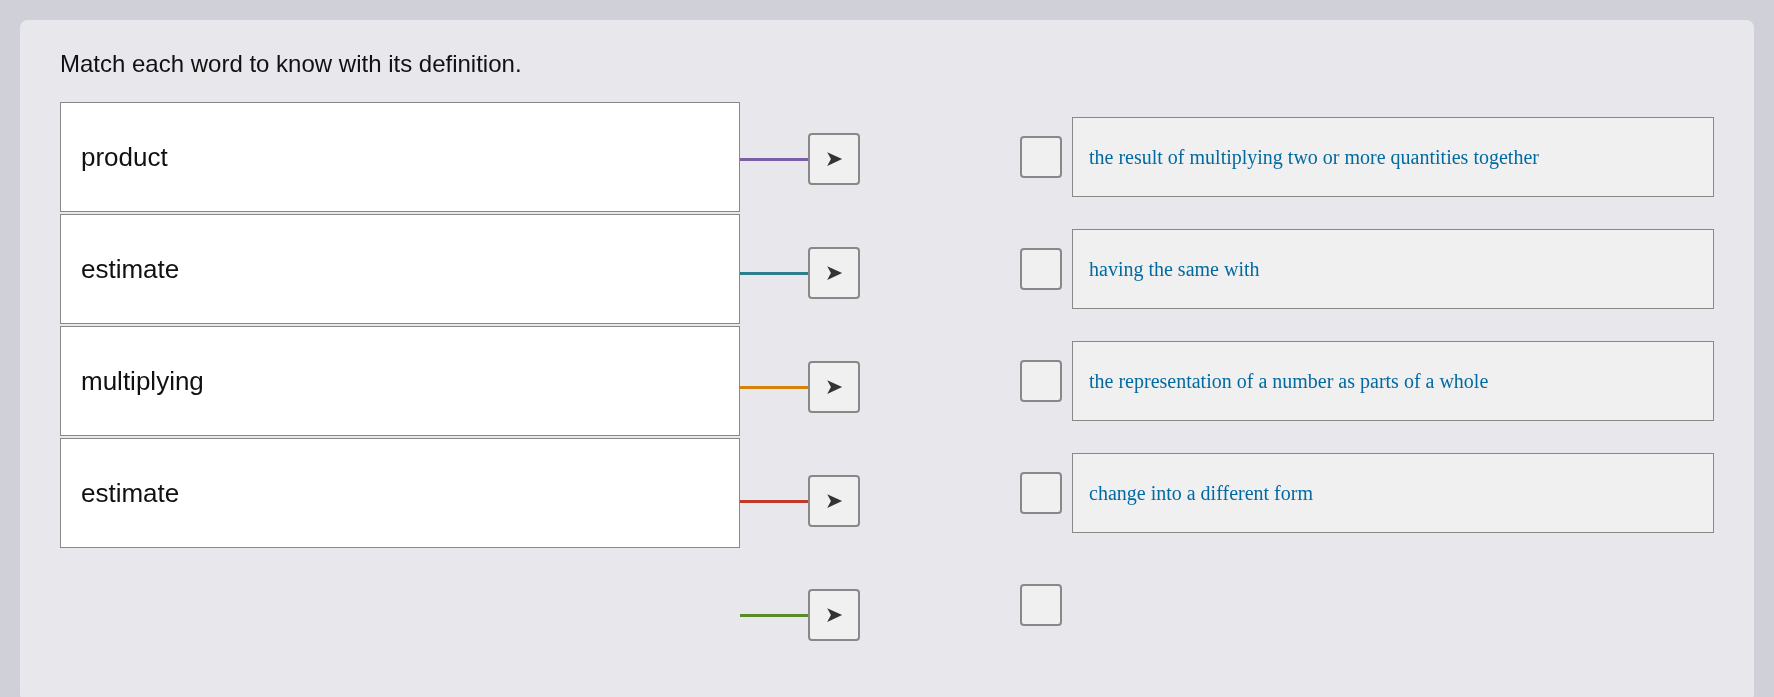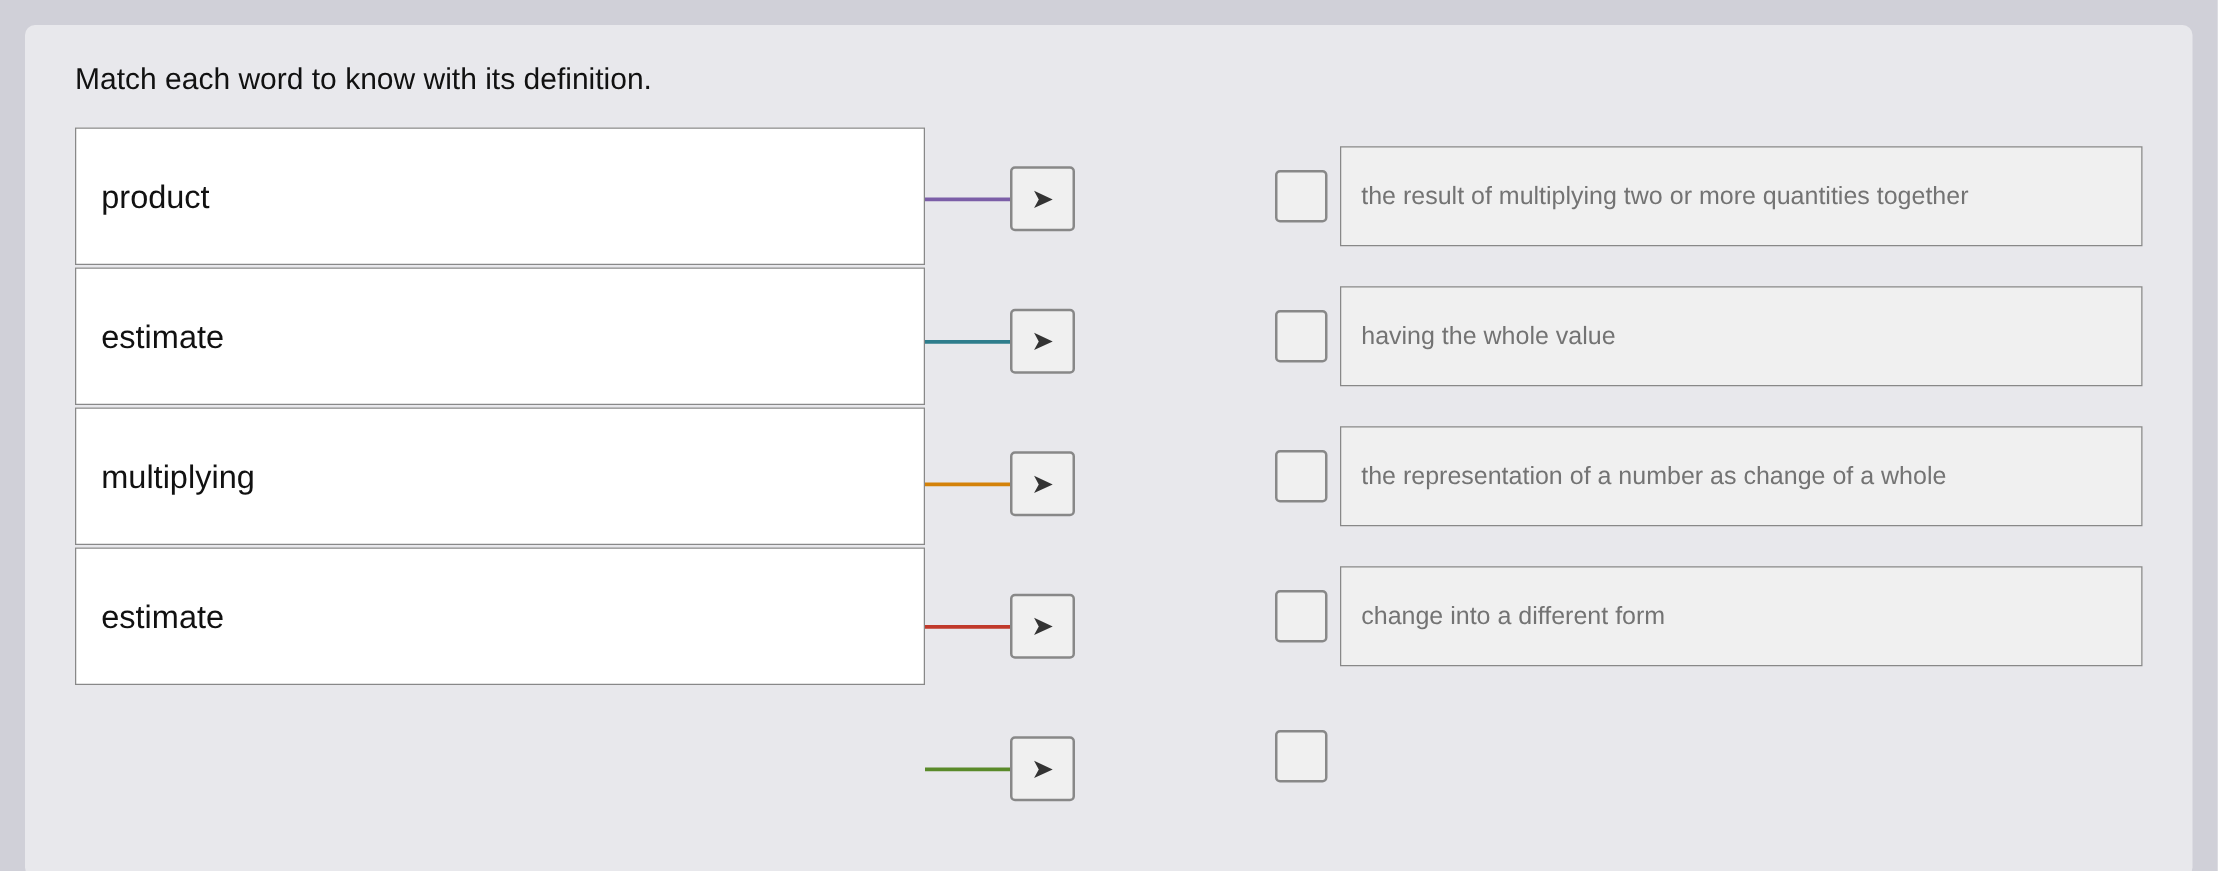--- a/index.html
+++ b/index.html
@@ -129,11 +129,12 @@
       background: #f0f0f0;
       padding: 14px 16px;
       font-size: 20px;
-      color: #737373;
+      color: #0369a1;
       flex: 1;
       min-height: 80px;
       display: flex;
       align-items: center;
+      font-family: Liberation Serif, serif;
     }
   </style>
 </head>

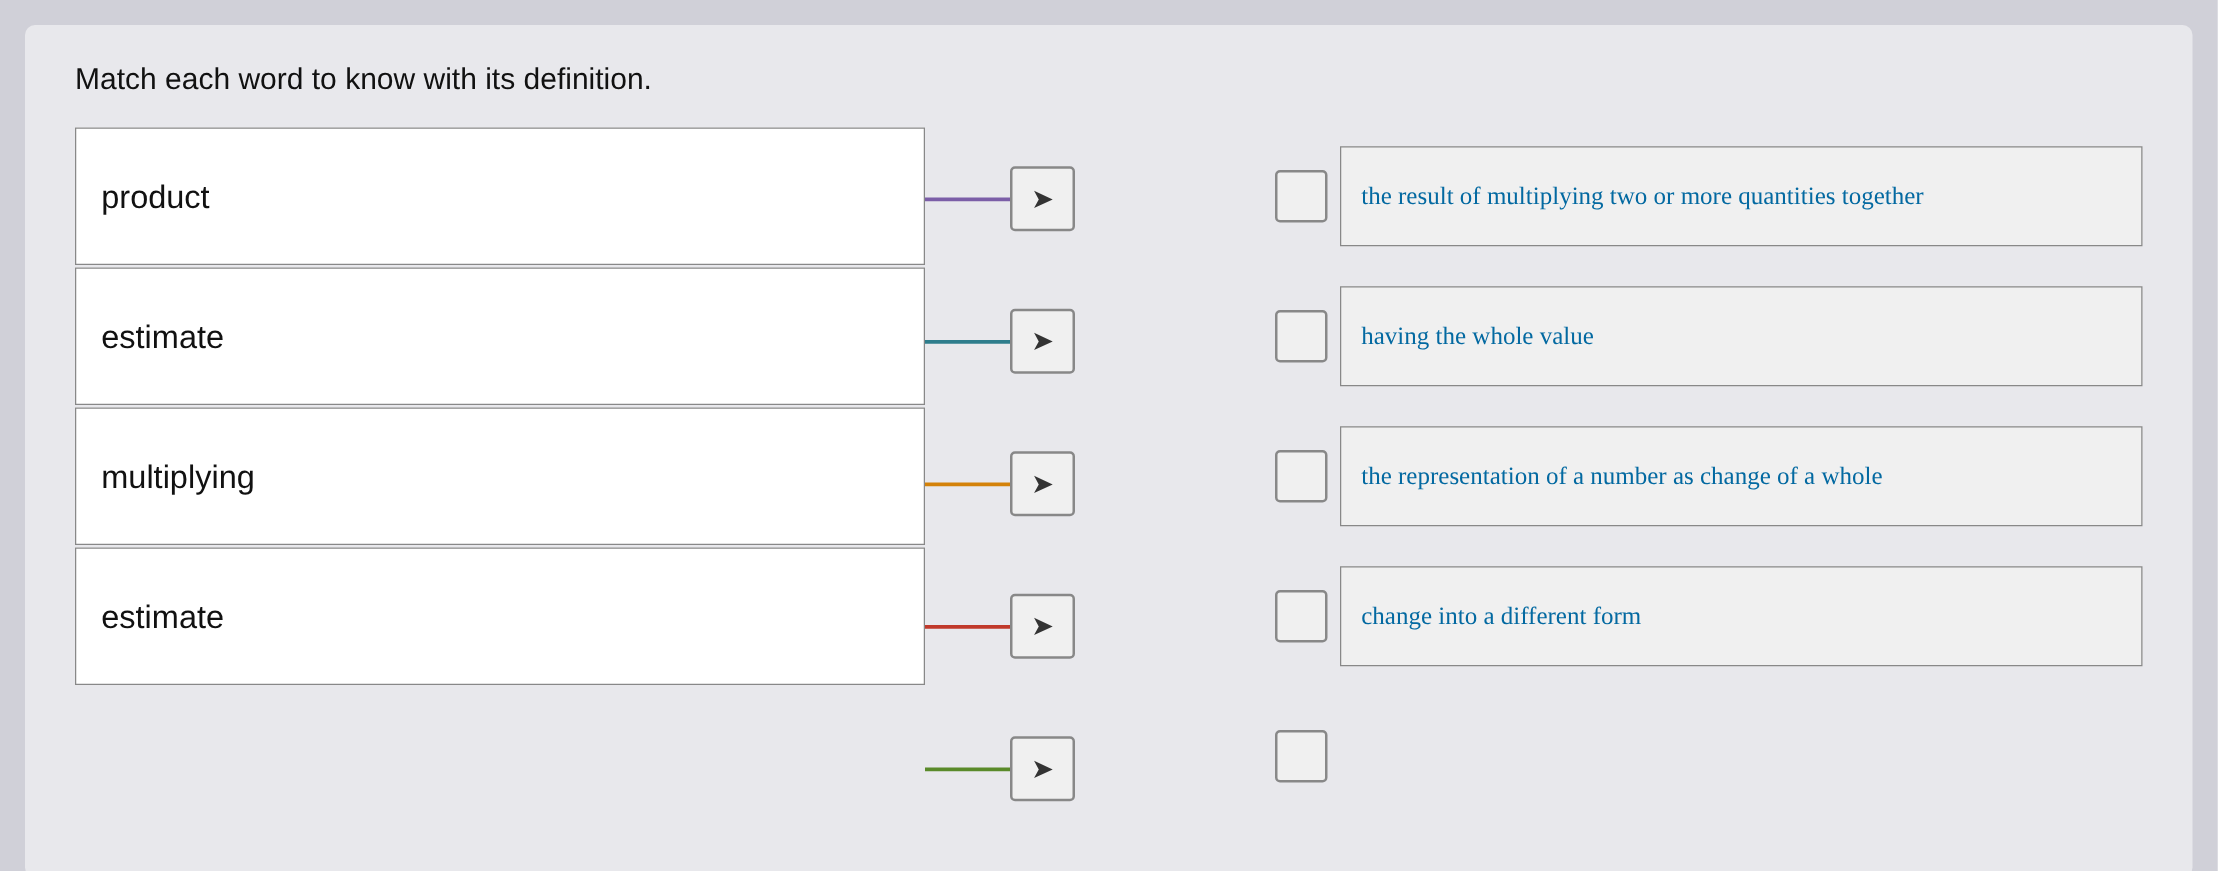--- a/index.html
+++ b/index.html
@@ -181,7 +181,7 @@
         </div>
         <div class="definition-row">
           <div class="def-checkbox"></div>
-          <div class="def-box">having the whole value</div>
+          <div class="def-box">having the same with</div>
         </div>
         <div class="definition-row">
           <div class="def-checkbox"></div>

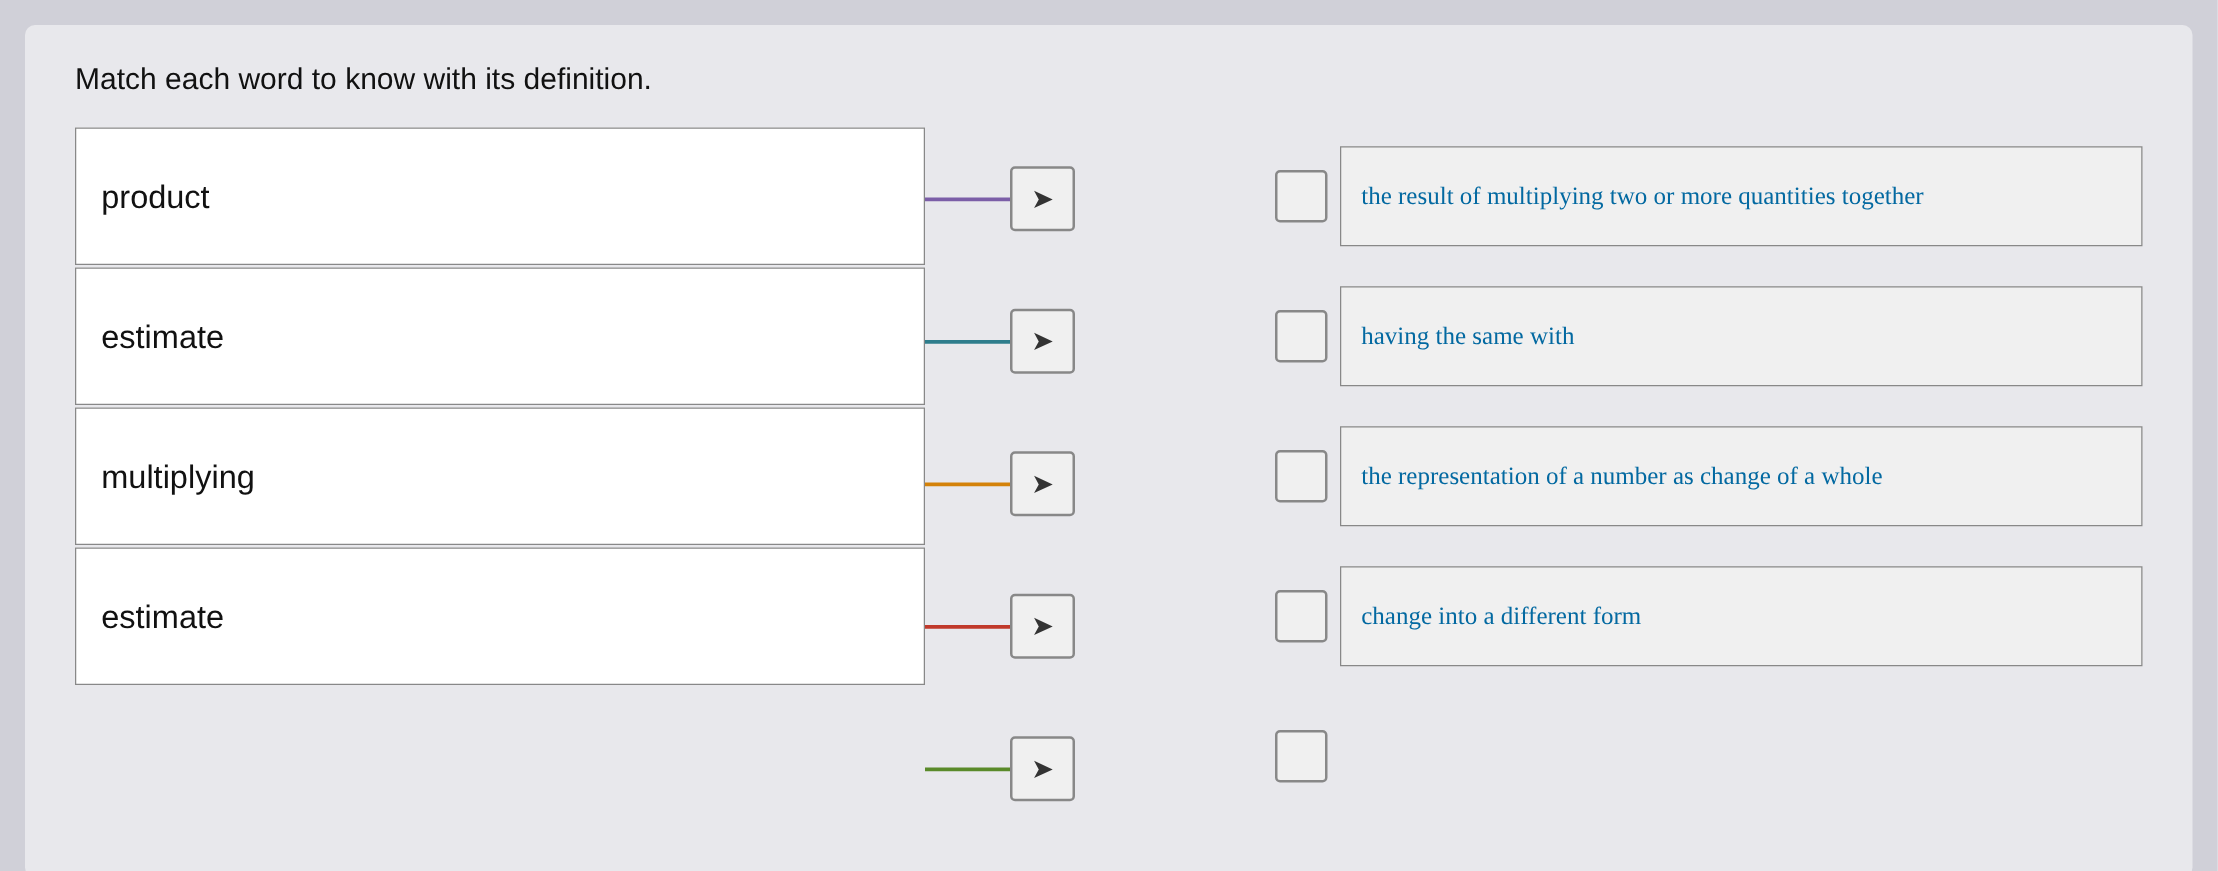--- a/index.html
+++ b/index.html
@@ -185,7 +185,7 @@
         </div>
         <div class="definition-row">
           <div class="def-checkbox"></div>
-          <div class="def-box">the representation of a number as change of a whole</div>
+          <div class="def-box">the representation of a number as parts of a whole</div>
         </div>
         <div class="definition-row">
           <div class="def-checkbox"></div>

